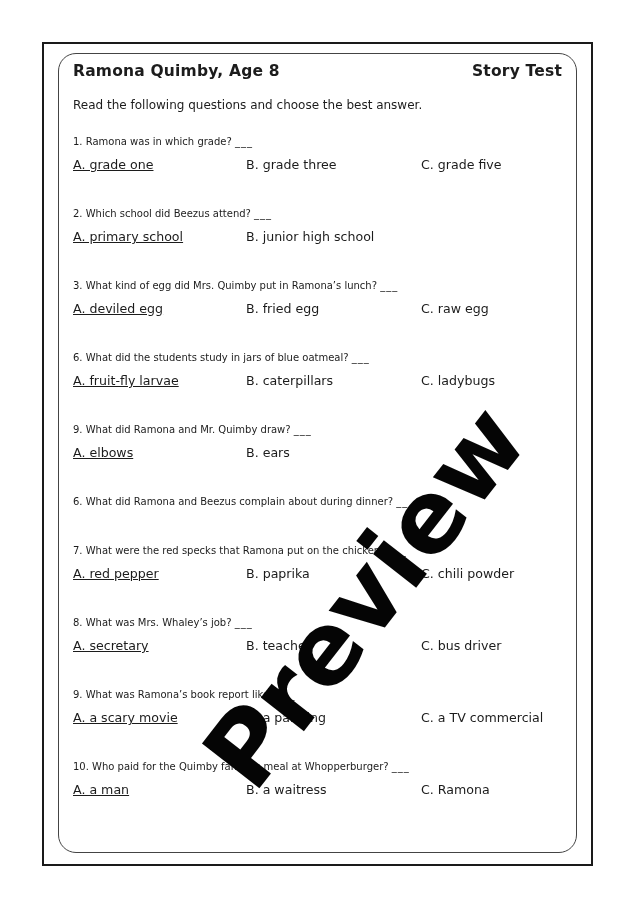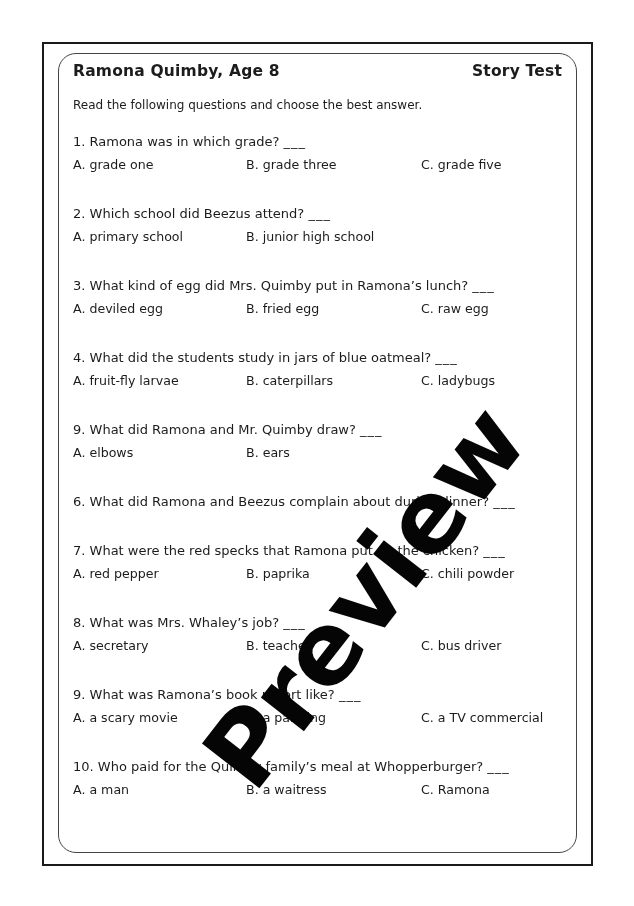--- a/index.html
+++ b/index.html
@@ -57,7 +57,7 @@
   .qblock { margin-top: 32px; }
   .qblock:first-child { margin-top: 19px; }
   .q-line {
-    font-size: 13px;
+    font-size: 10px;
     line-height: 17px;
     margin-bottom: 6px;
     white-space: nowrap;

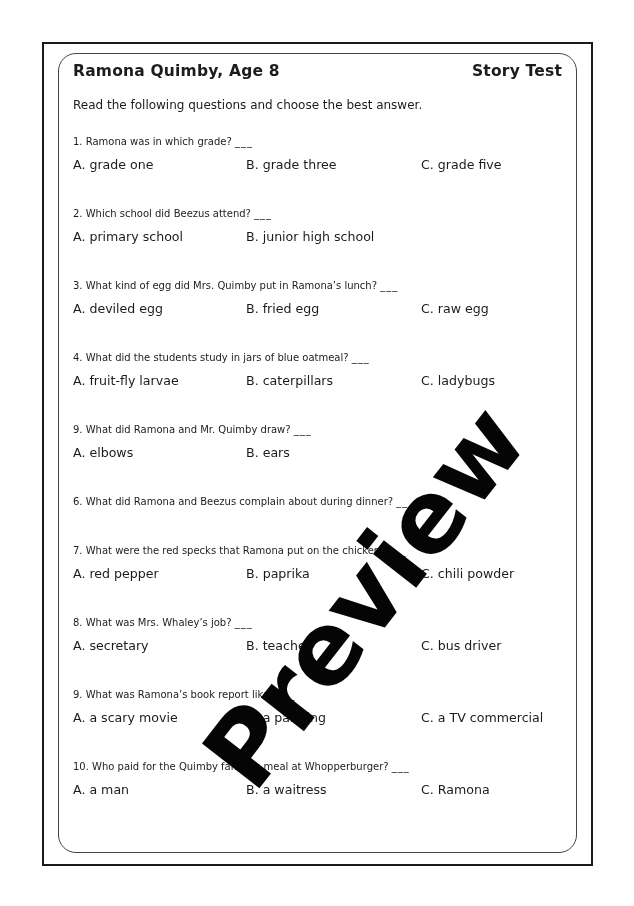--- a/index.html
+++ b/index.html
@@ -68,7 +68,7 @@
     font-size: 12.6px;
     line-height: 17px;
   }
-  .opt-a { width: 173px; flex: 0 0 173px; }
+  .opt-a { width: 173px; flex: 0 0 173px; text-decoration: underline; }
   .opt-b { width: 175px; flex: 0 0 175px; }
   .opt-c { flex: 1; }
   .watermark {

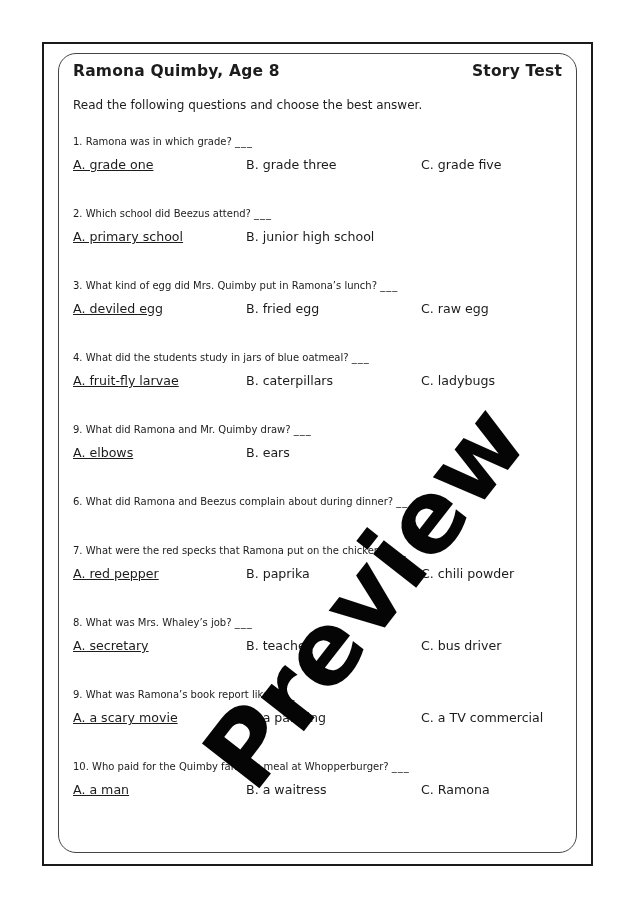--- a/index.html
+++ b/index.html
@@ -129,7 +129,7 @@
         </div>
 
         <div class="qblock">
-          <div class="q-line"><span>4. What did the students study in jars of blue oatmeal? </span><span class="blank">___</span></div>
+          <div class="q-line"><span>6. What did the students study in jars of blue oatmeal? </span><span class="blank">___</span></div>
           <div class="opts-row">
             <span class="opt-a">A. fruit-fly larvae</span>
             <span class="opt-b">B. caterpillars</span>

